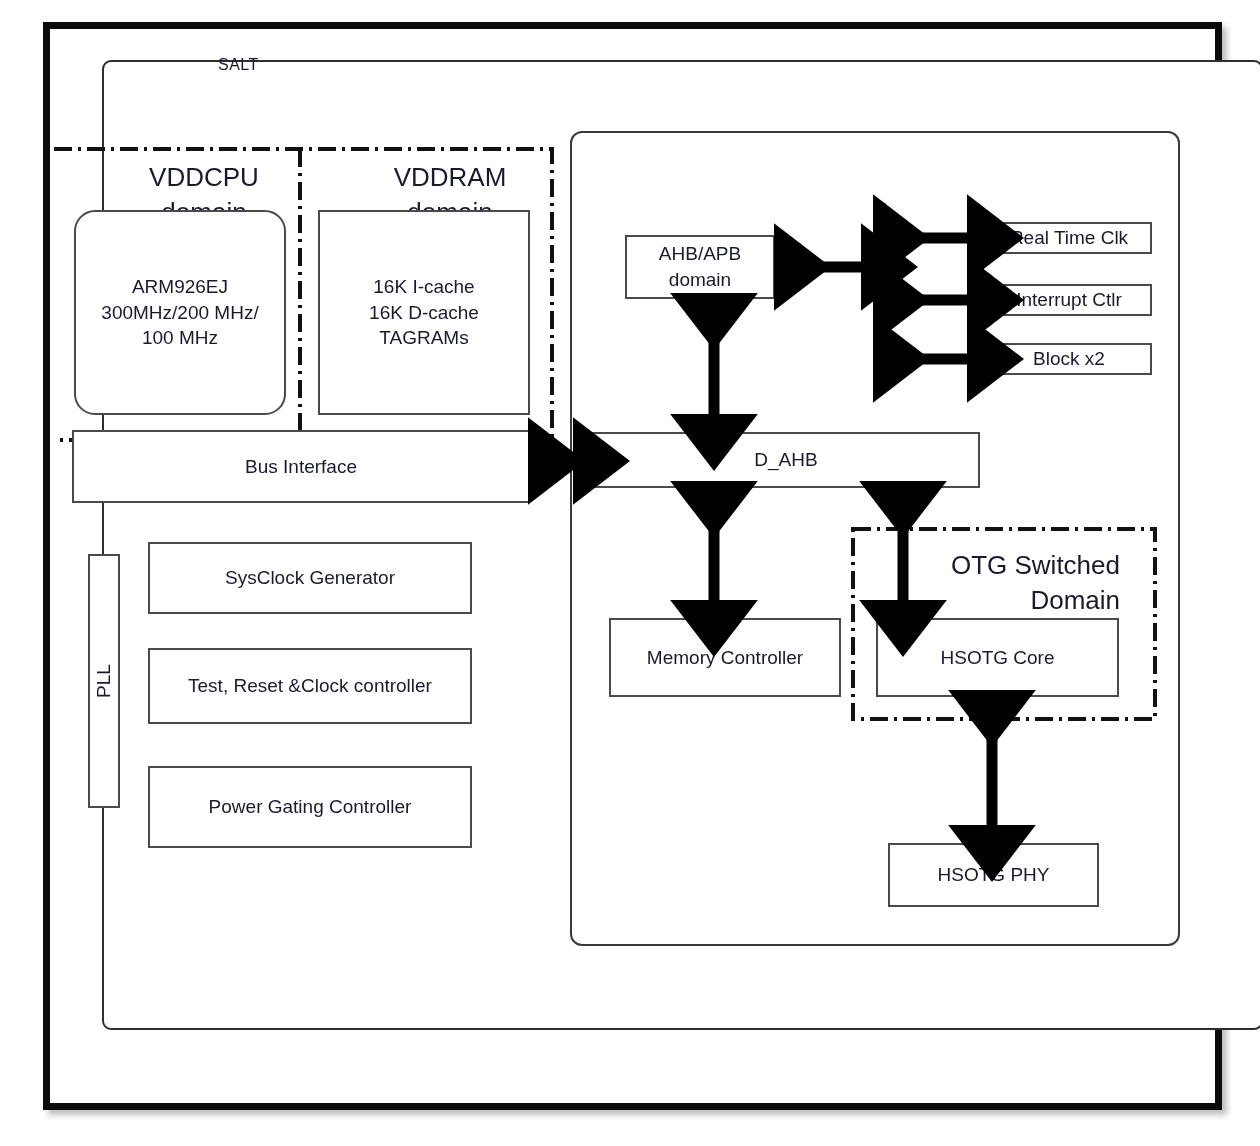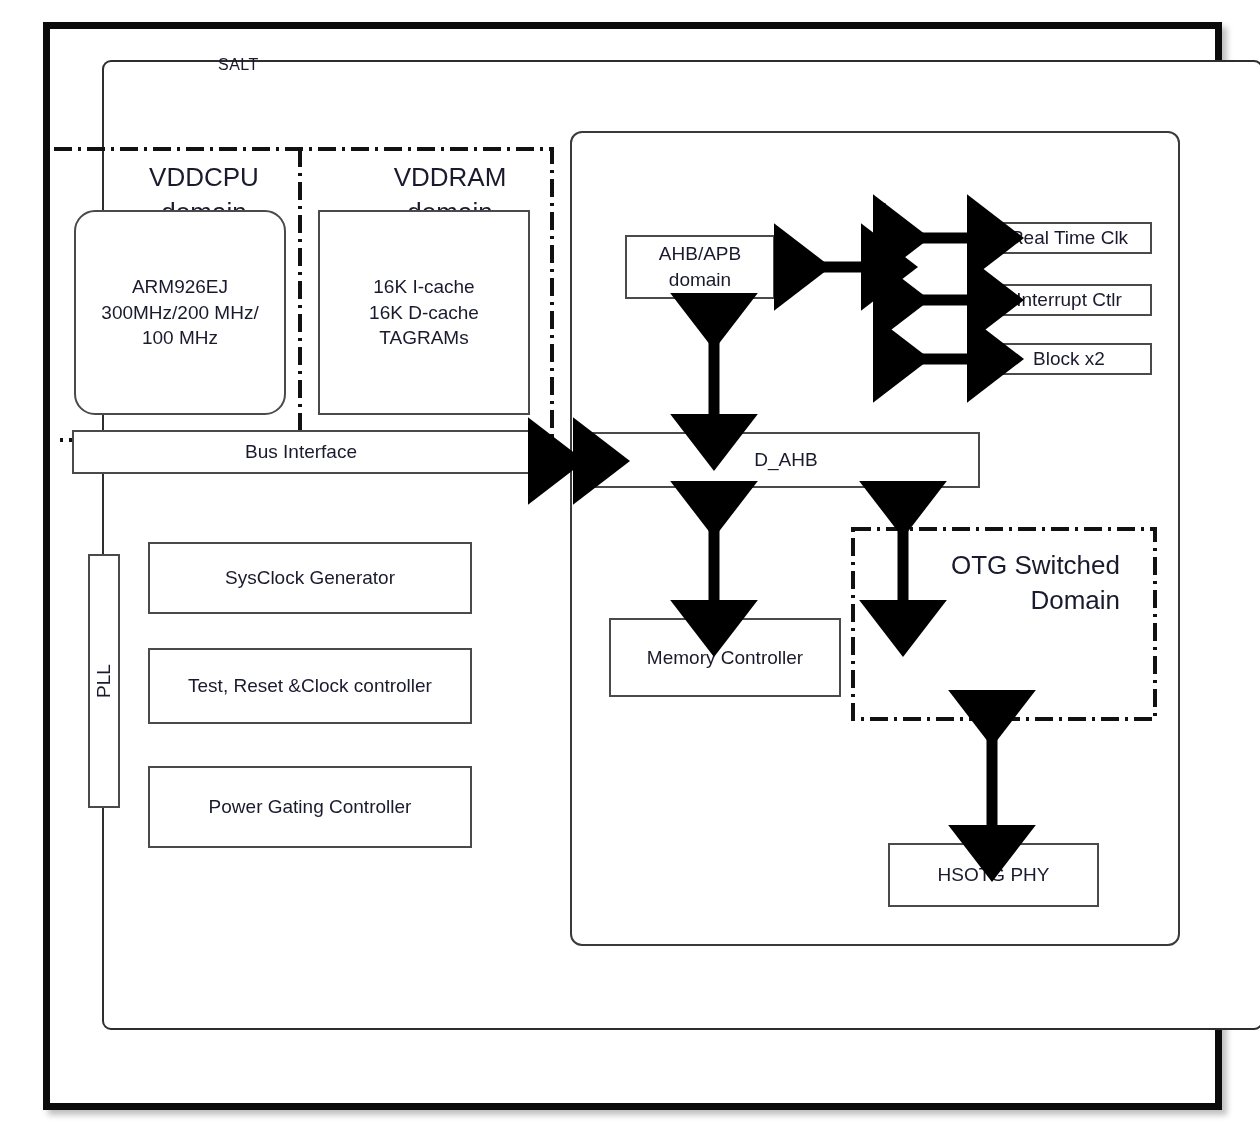--- a/index.html
+++ b/index.html
@@ -151,7 +151,7 @@
 16K D-cache
 TAGRAMs</div>
 
-  <div class="box" style="left:72px; top:430px; width:458px; height:44px;">Bus Interface</div>
+  <div class="box" style="left:72px; top:430px; width:458px; height:73px;">Bus Interface</div>
 
   <div class="box" id="pll-box" style="left:88px; top:554px; width:32px; height:254px;">PLL</div>
 

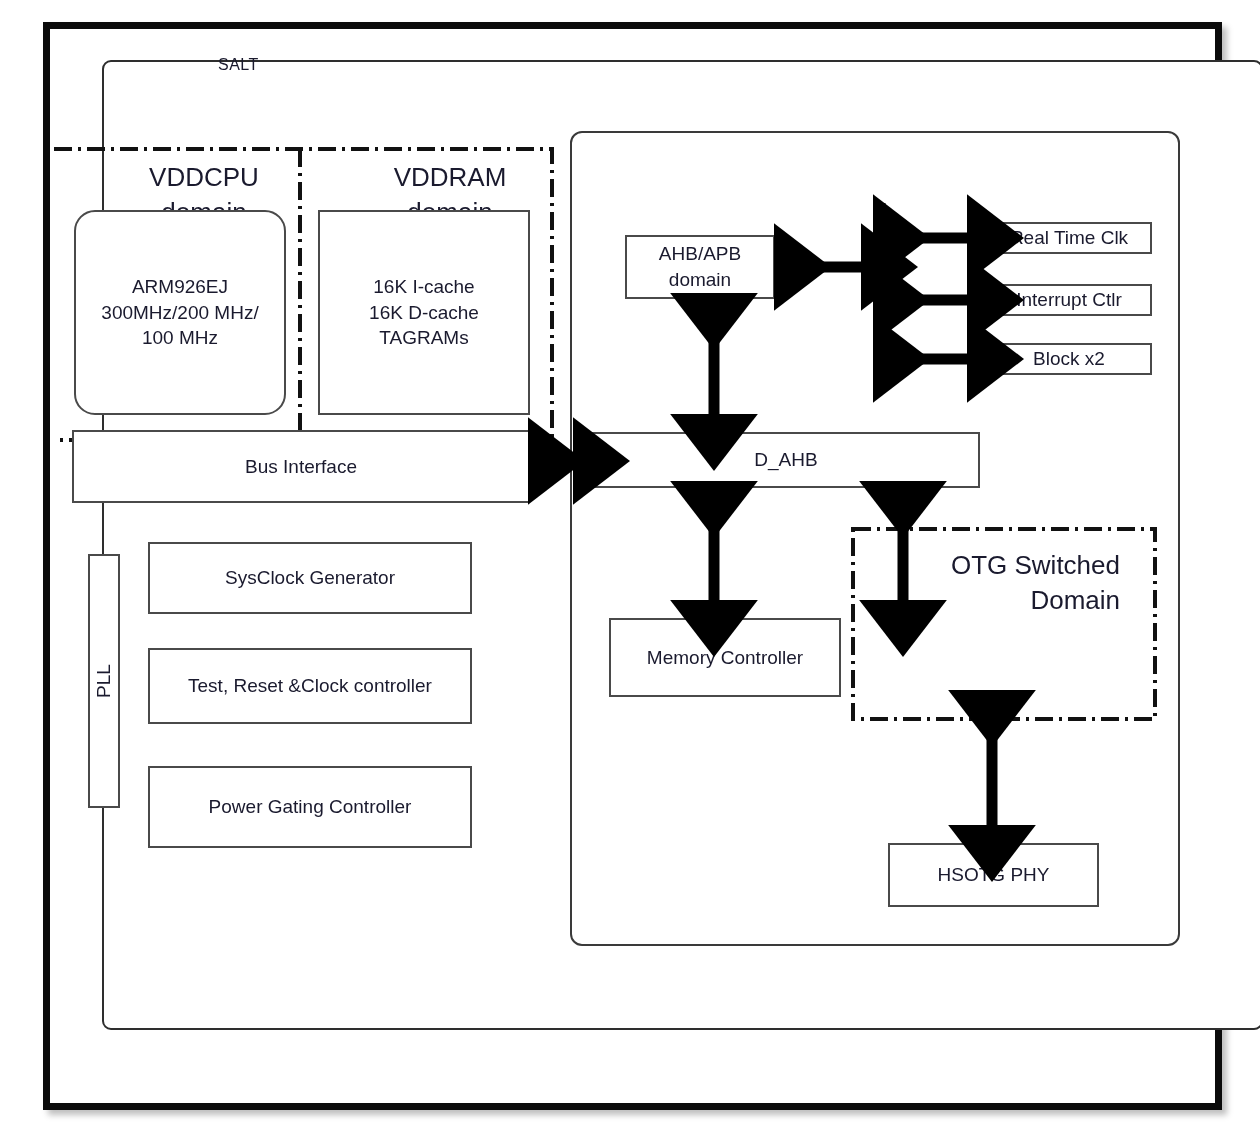--- a/index.html
+++ b/index.html
@@ -168,6 +168,7 @@
 
   <div class="box" style="left:609px; top:618px; width:232px; height:79px;">Memory Controller</div>
 
+  <div class="box" style="left:876px; top:618px; width:243px; height:79px;">HSOTG Core</div>
 
   <div class="box" style="left:888px; top:843px; width:211px; height:64px;">HSOTG PHY</div>
 

